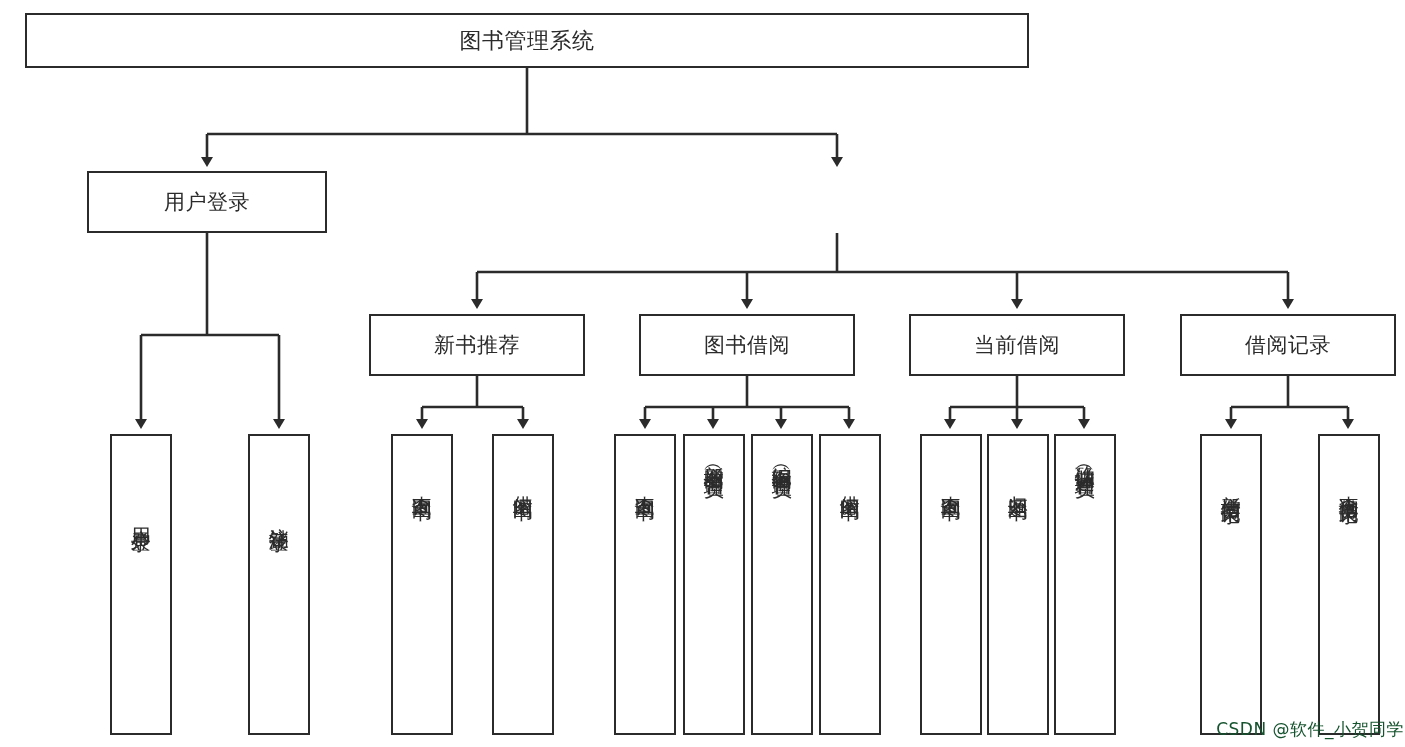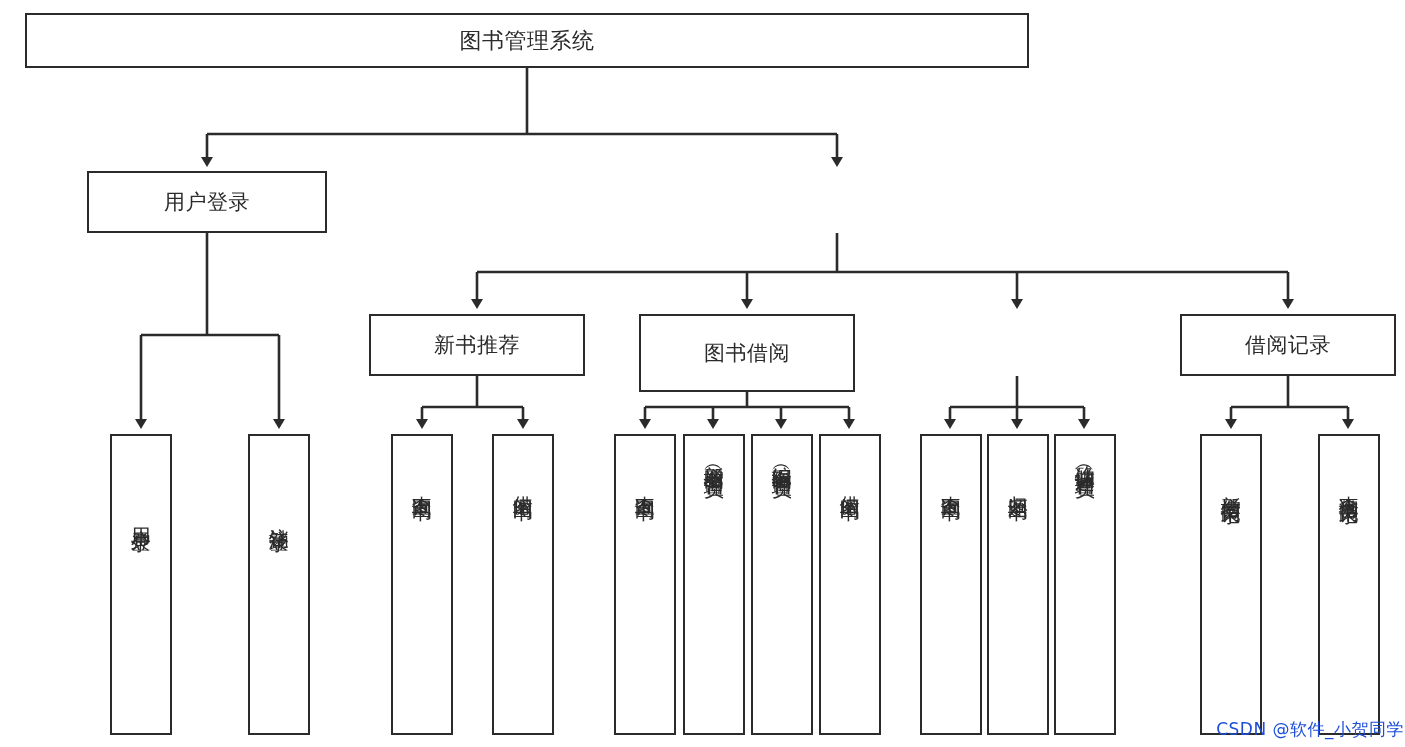--- a/index.html
+++ b/index.html
@@ -141,7 +141,7 @@
   <div class="node level2" style="left:362px; top:314px; width:216px; height:62px;">
     <span class="label">新书推荐</span>
   </div>
-  <div class="node level2" style="left:632px; top:314px; width:216px; height:78px;">
+  <div class="node level2" style="left:632px; top:314px; width:216px; height:62px;">
     <span class="label">图书借阅</span>
   </div>
   <div class="node level2" style="left:1173px; top:314px; width:216px; height:62px;">

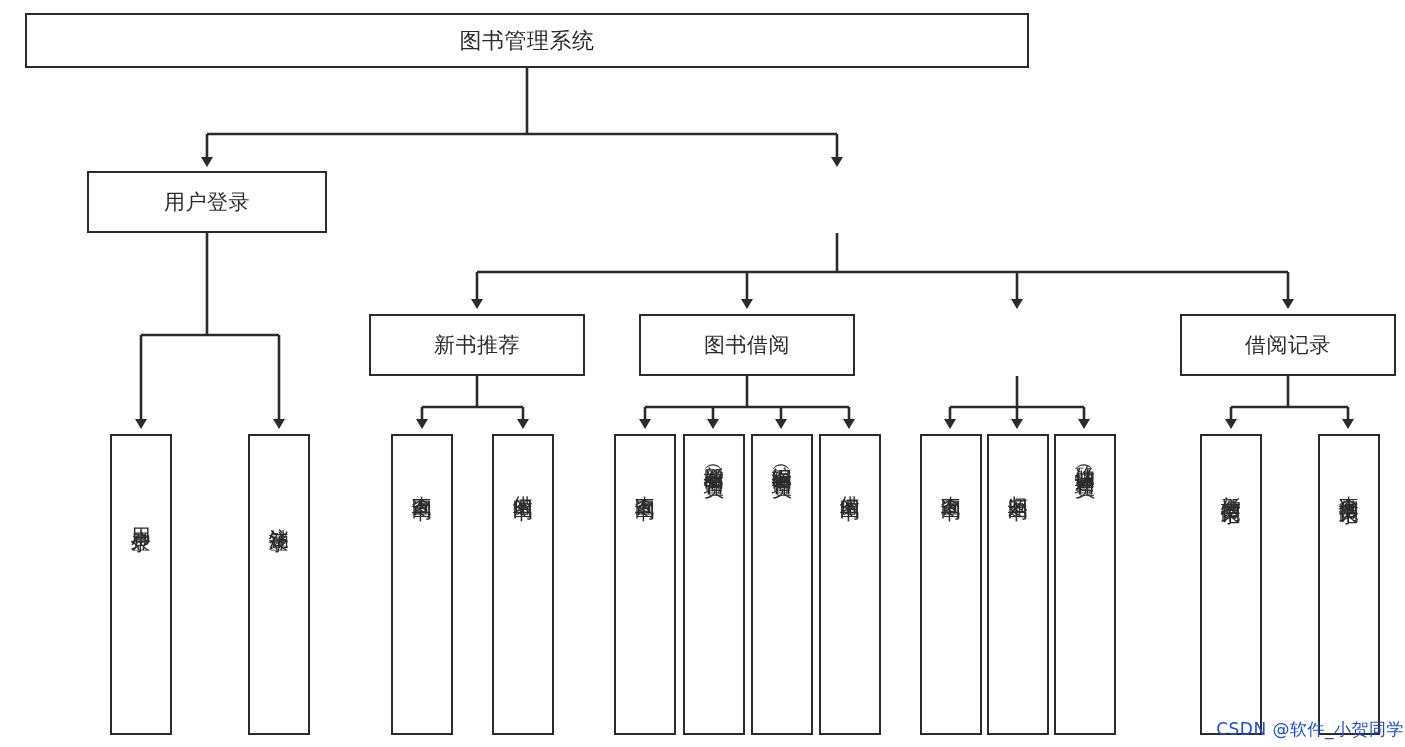--- a/index.html
+++ b/index.html
@@ -144,6 +144,9 @@
   <div class="node level2" style="left:632px; top:314px; width:216px; height:62px;">
     <span class="label">图书借阅</span>
   </div>
+  <div class="node level2" style="left:902px; top:314px; width:216px; height:62px;">
+    <span class="label">当前借阅</span>
+  </div>
   <div class="node level2" style="left:1173px; top:314px; width:216px; height:62px;">
     <span class="label">借阅记录</span>
   </div>

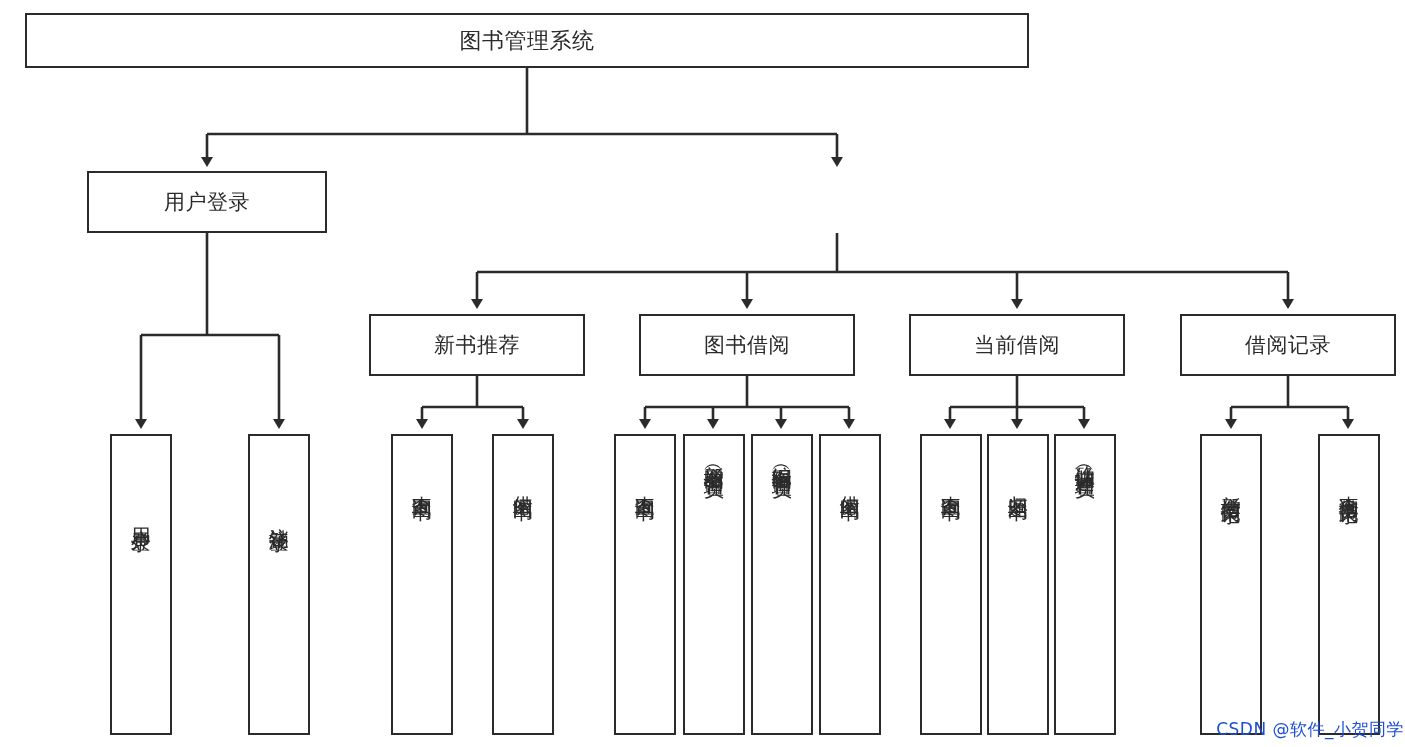--- a/index.html
+++ b/index.html
@@ -70,7 +70,7 @@
     right: 8px;
     bottom: 6px;
     font-size: 17px;
-    color: #1d4ed8;
+    color: #14532d;
     white-space: nowrap;
     letter-spacing: 0.5px;
   }

